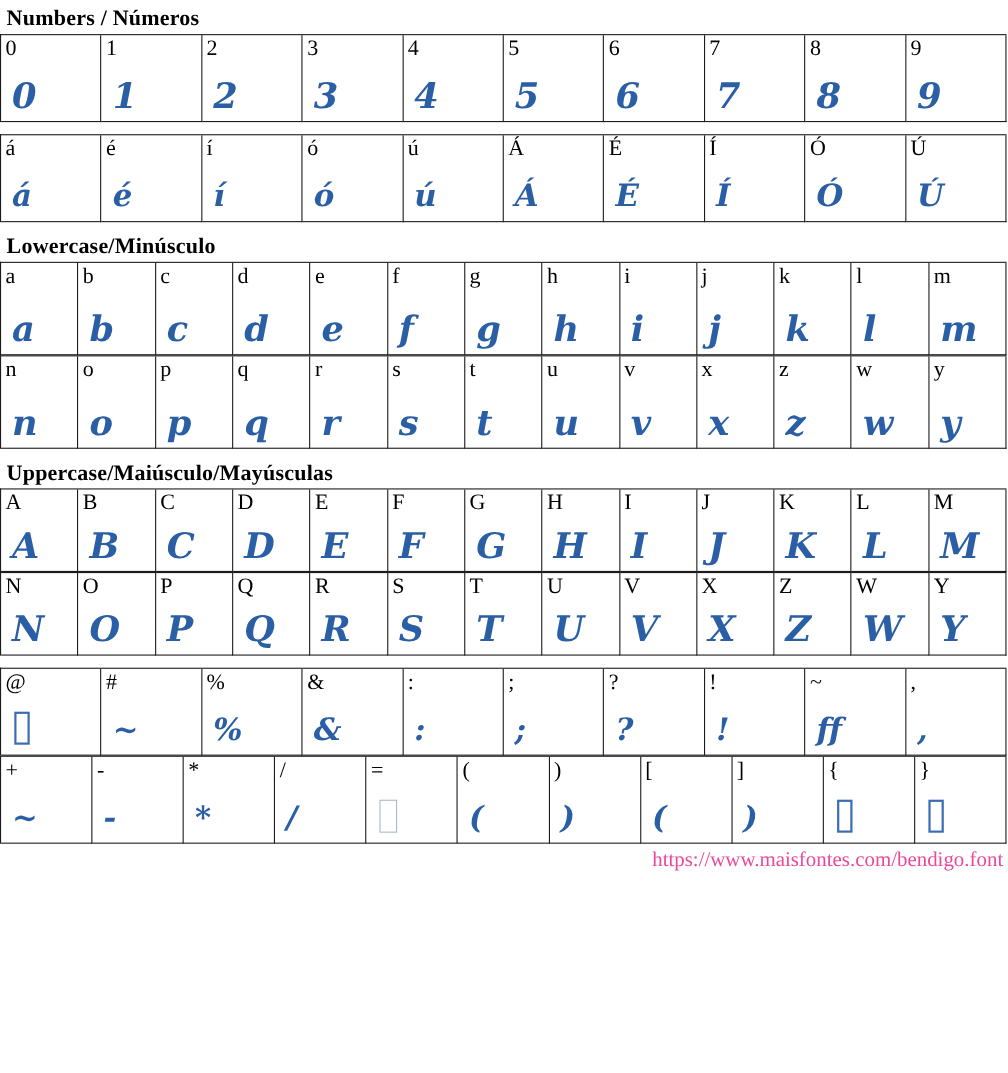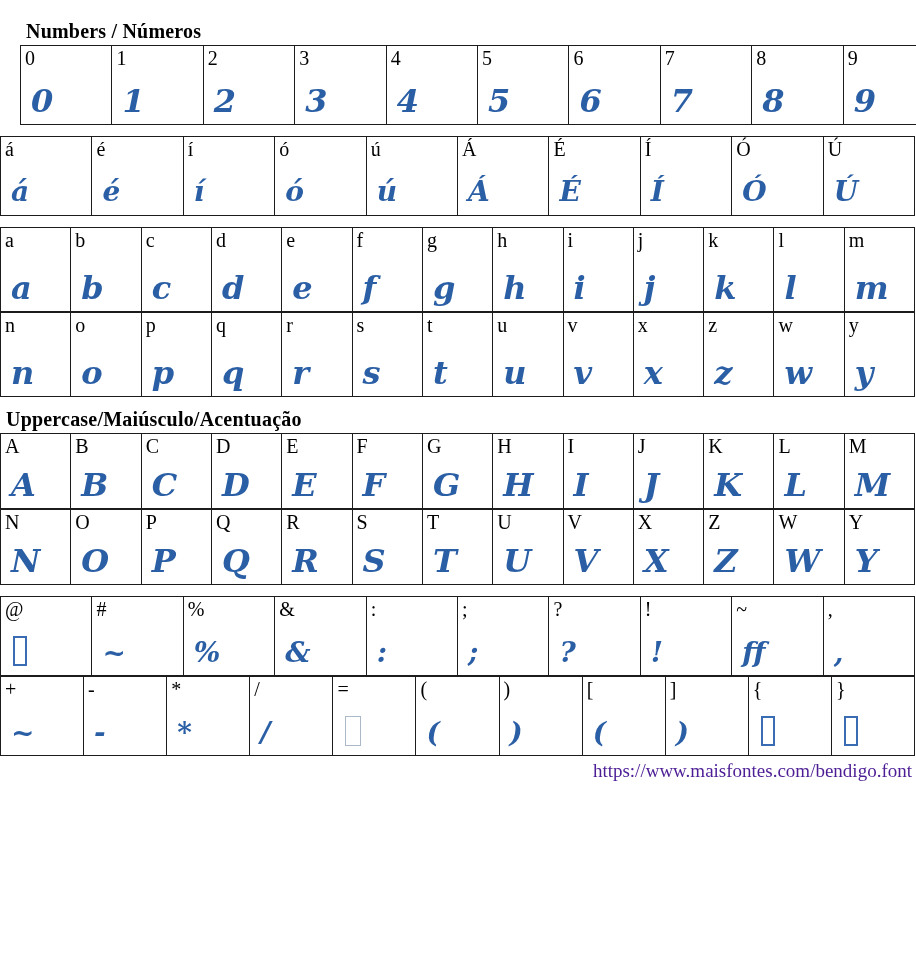--- a/index.html
+++ b/index.html
@@ -15,7 +15,7 @@
   }
   .page{width:916px;height:975px;position:relative;}
   .spec-section{margin-top:11px;}
-  .spec-section.first{margin-top:20px;padding-left:20px;}
+  .spec-section.first{margin-top:6px;}
   .section-title{
     font-size:20px;font-weight:bold;line-height:23px;
     margin:0 0 2px 6px;color:#000;letter-spacing:0.2px;

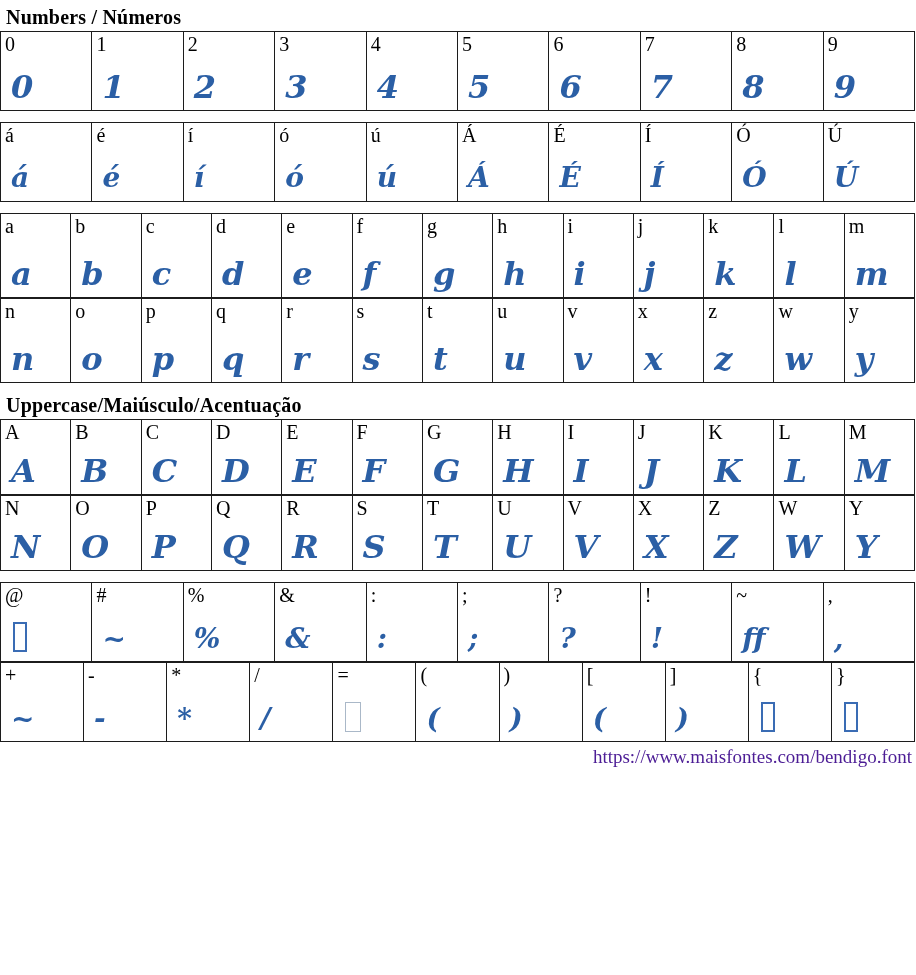--- a/index.html
+++ b/index.html
@@ -153,6 +153,7 @@
         </div>
       </section>
       <section class="spec-section kind-lowercase">
+        <h2 class="section-title">Lowercase/Minúsculo</h2>
         <div class="ttable">
           <div class="cell">
             <span class="char-label">a</span>

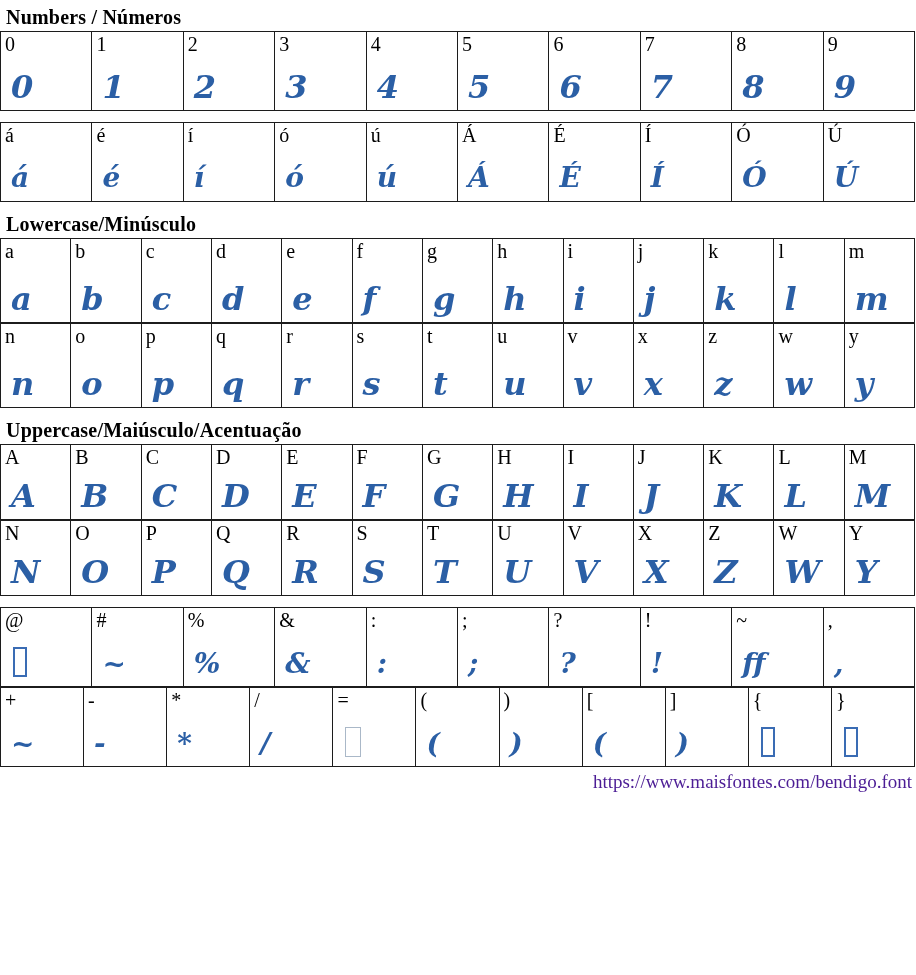--- a/index.html
+++ b/index.html
@@ -264,7 +264,7 @@
         </div>
       </section>
       <section class="spec-section kind-uppercase">
-        <h2 class="section-title">Uppercase/Maiúsculo/Acentuação</h2>
+        <h2 class="section-title">Uppercase/Maiúsculo/Mayúsculas</h2>
         <div class="ttable">
           <div class="cell">
             <span class="char-label">A</span>

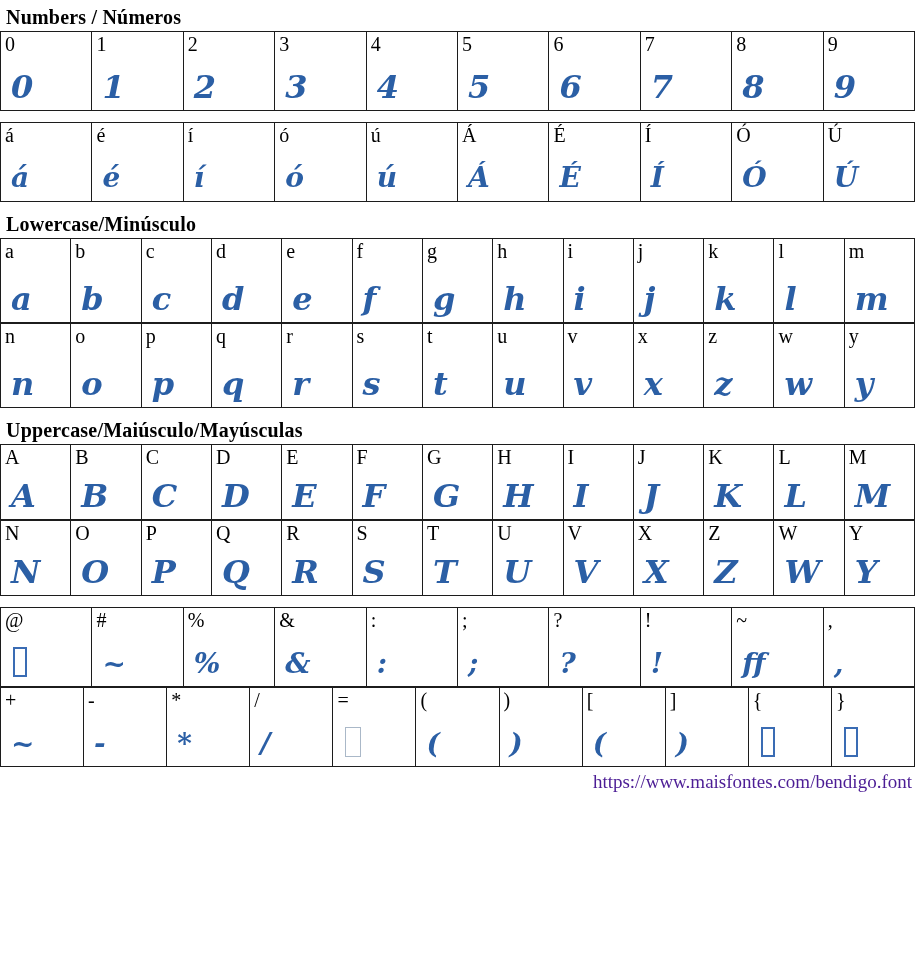--- a/index.html
+++ b/index.html
@@ -55,7 +55,7 @@
   .glyph-box.box-light{border:1px solid var(--box-light);width:16px;}
   .footer{
     width:914px;box-sizing:border-box;text-align:right;
-    font-size:19px;line-height:22px;margin-top:4px;padding-right:2px;color:#4c1d95;
+    font-size:19px;line-height:22px;margin-top:4px;padding-right:2px;color:#ec4899;
   }
 </style>
 </head>

